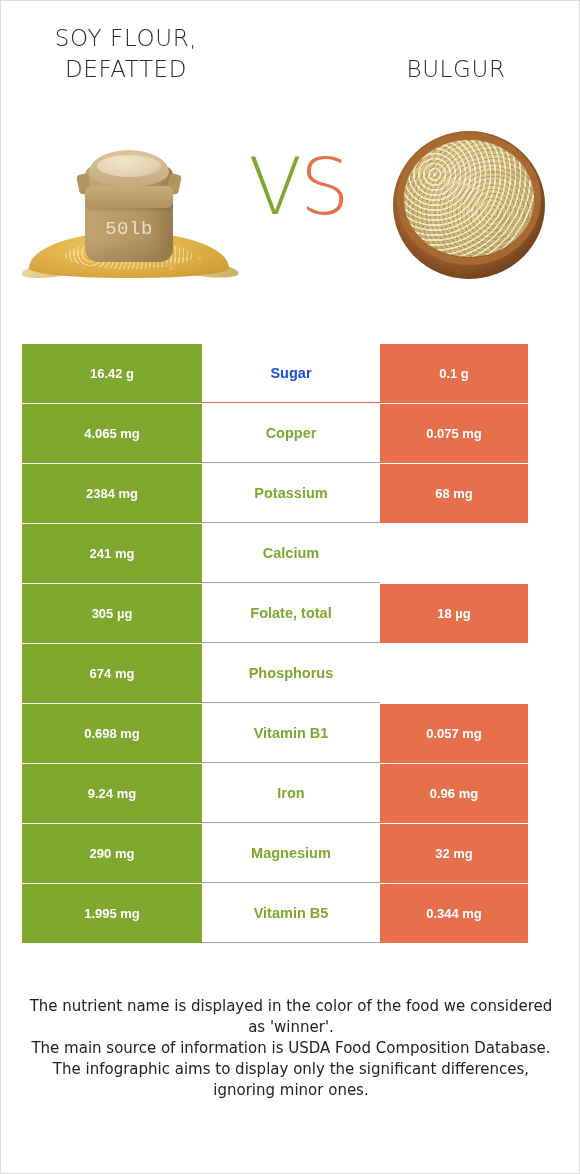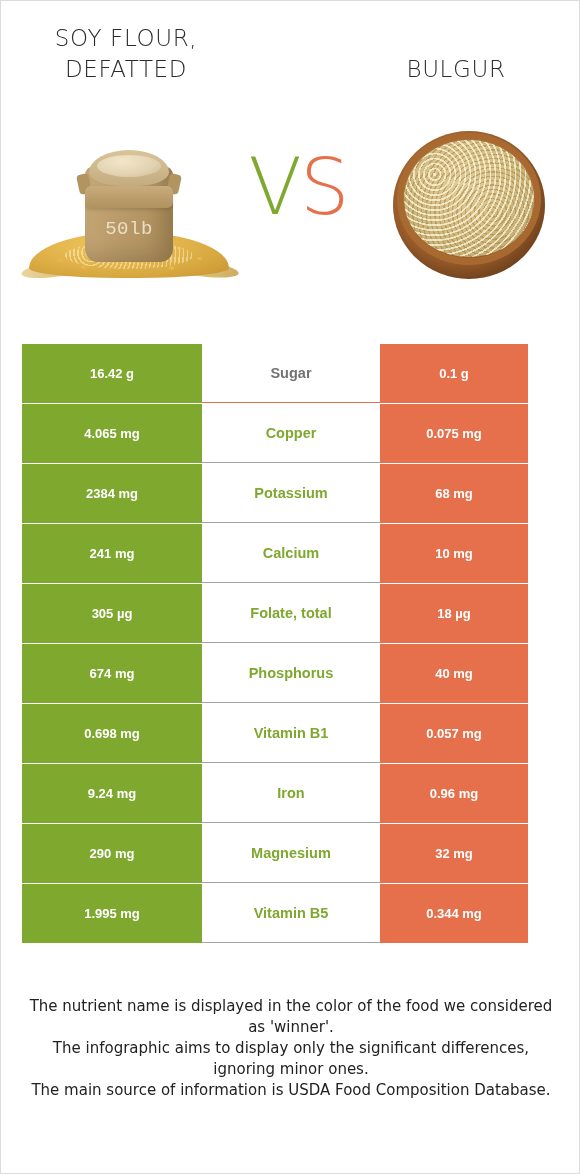--- a/index.html
+++ b/index.html
@@ -259,7 +259,7 @@
     color: #ffffff;
   }
   .name.green { color: #7FA82F; border-bottom: 1px solid #a3a3a3; }
-  .name.orange { color: #737373; border-bottom: 1px solid #E5704B; }
+  .name.orange { color: #1d4ed8; border-bottom: 1px solid #E5704B; }
 
   
   .footer {

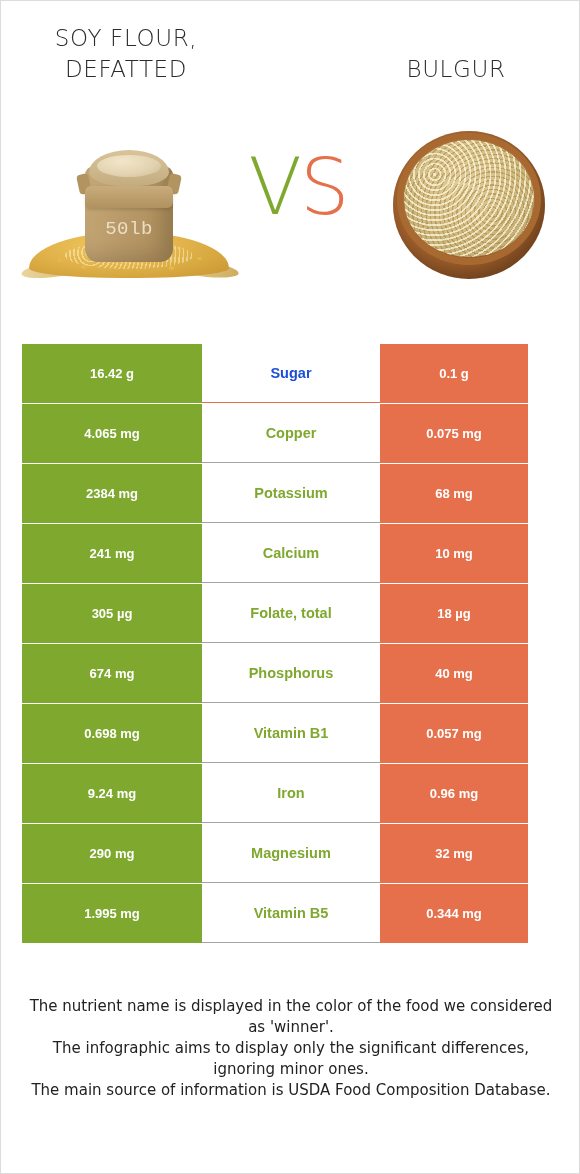--- a/index.html
+++ b/index.html
@@ -347,7 +347,6 @@
     <div class="row">
       <div class="cell left-val">241 mg</div>
       <div class="cell name green">Calcium</div>
-      <div class="cell right-val">10 mg</div>
     </div>
 
     <div class="row">

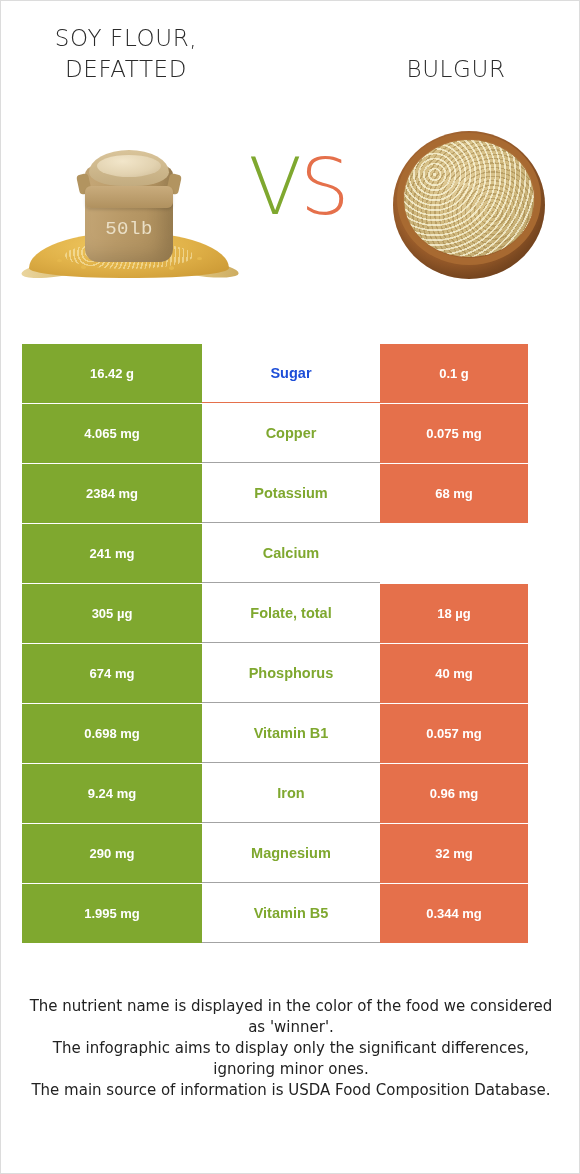--- a/index.html
+++ b/index.html
@@ -358,7 +358,6 @@
     <div class="row">
       <div class="cell left-val">674 mg</div>
       <div class="cell name green">Phosphorus</div>
-      <div class="cell right-val">40 mg</div>
     </div>
 
     <div class="row">

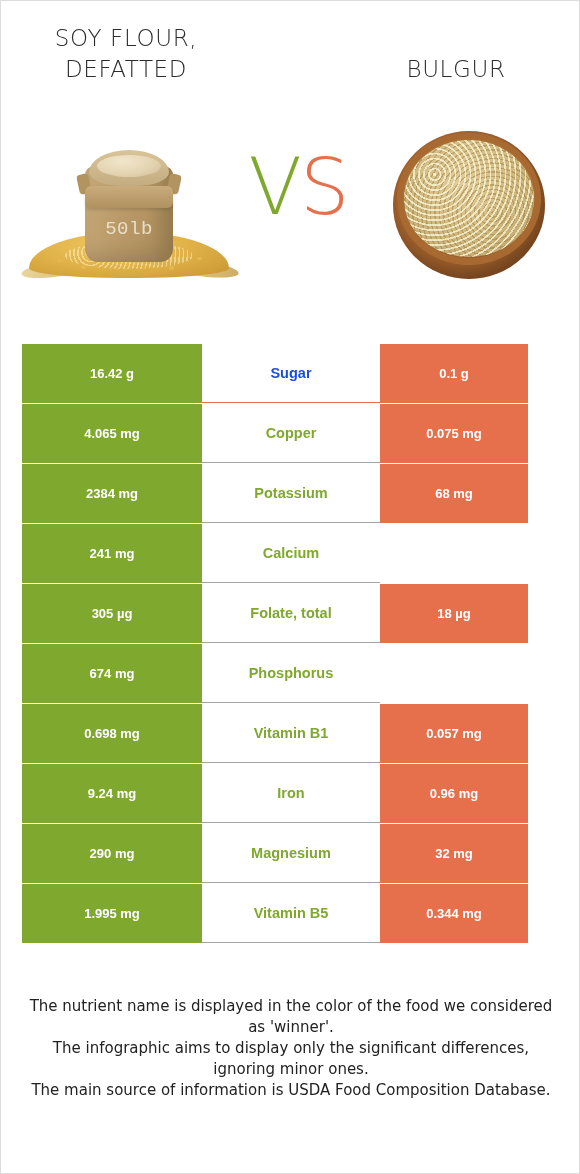--- a/index.html
+++ b/index.html
@@ -388,8 +388,8 @@
 
   <div class="footer">
     <div>The nutrient name is displayed in the color of the food we considered as 'winner'.</div>
+    <div>The main source of information is USDA Food Composition Database.</div>
     <div>The infographic aims to display only the significant differences, ignoring minor ones.</div>
-    <div>The main source of information is USDA Food Composition Database.</div>
   </div>
 
 </div>

